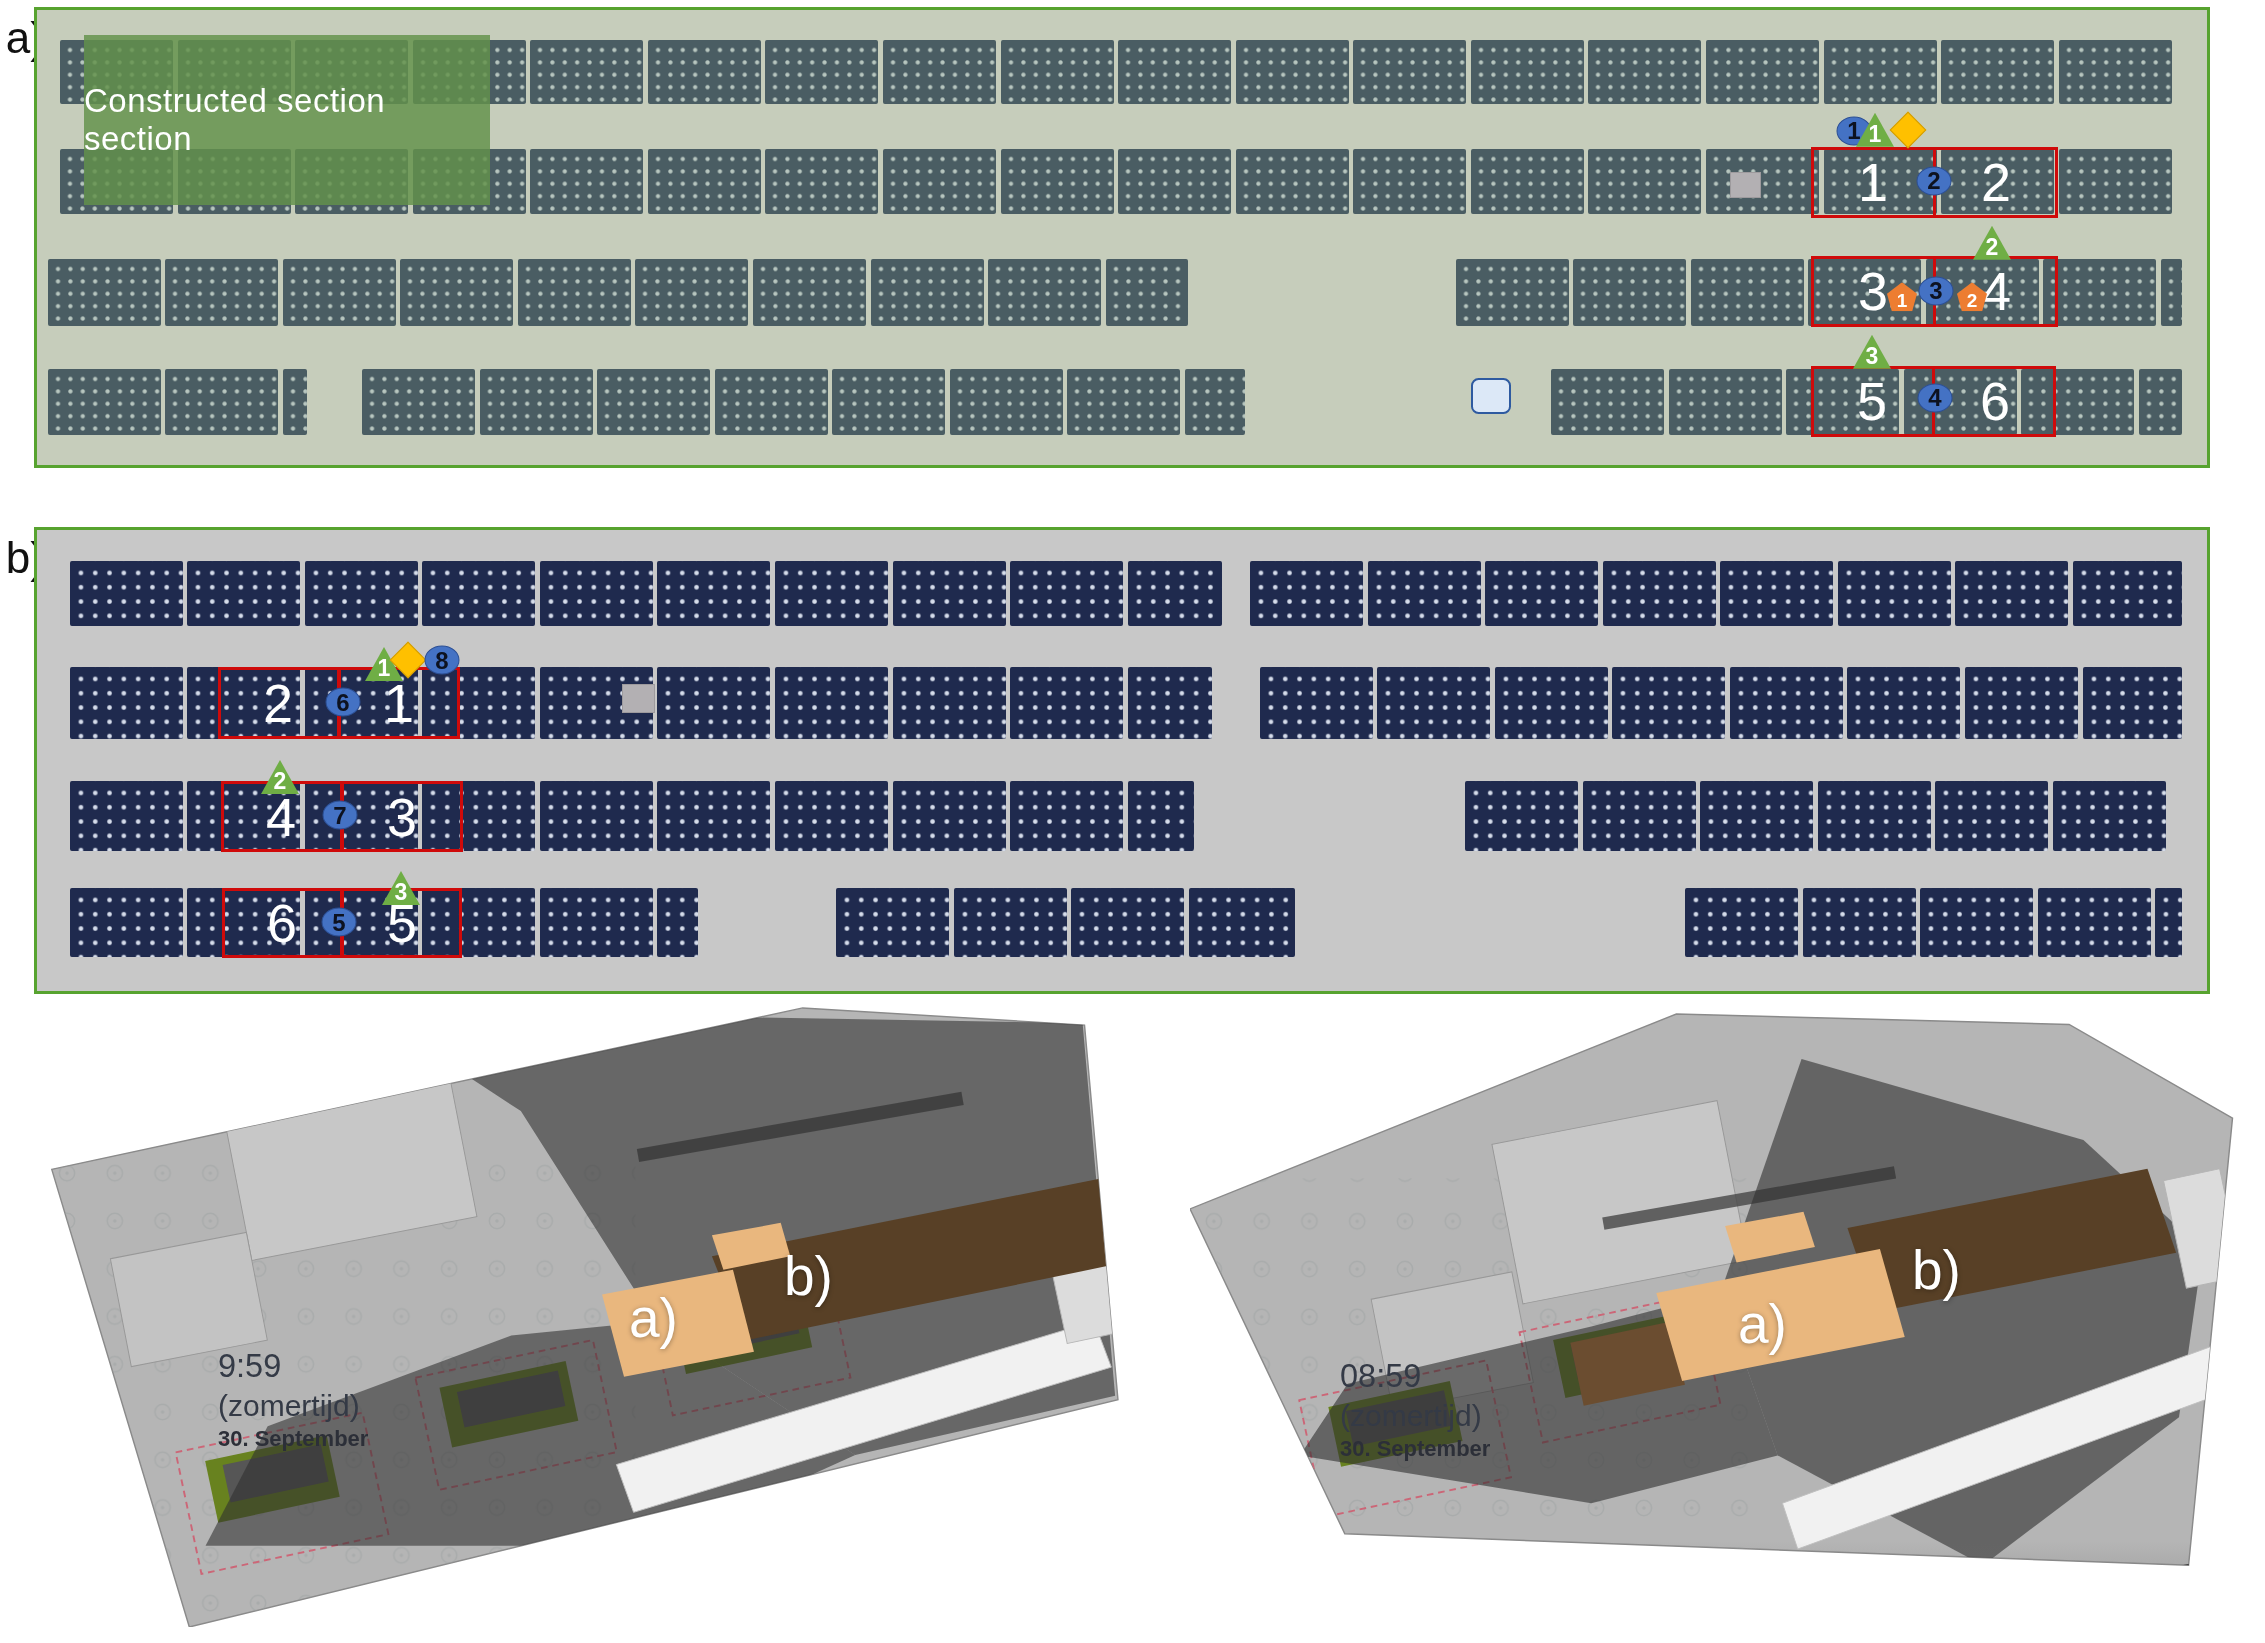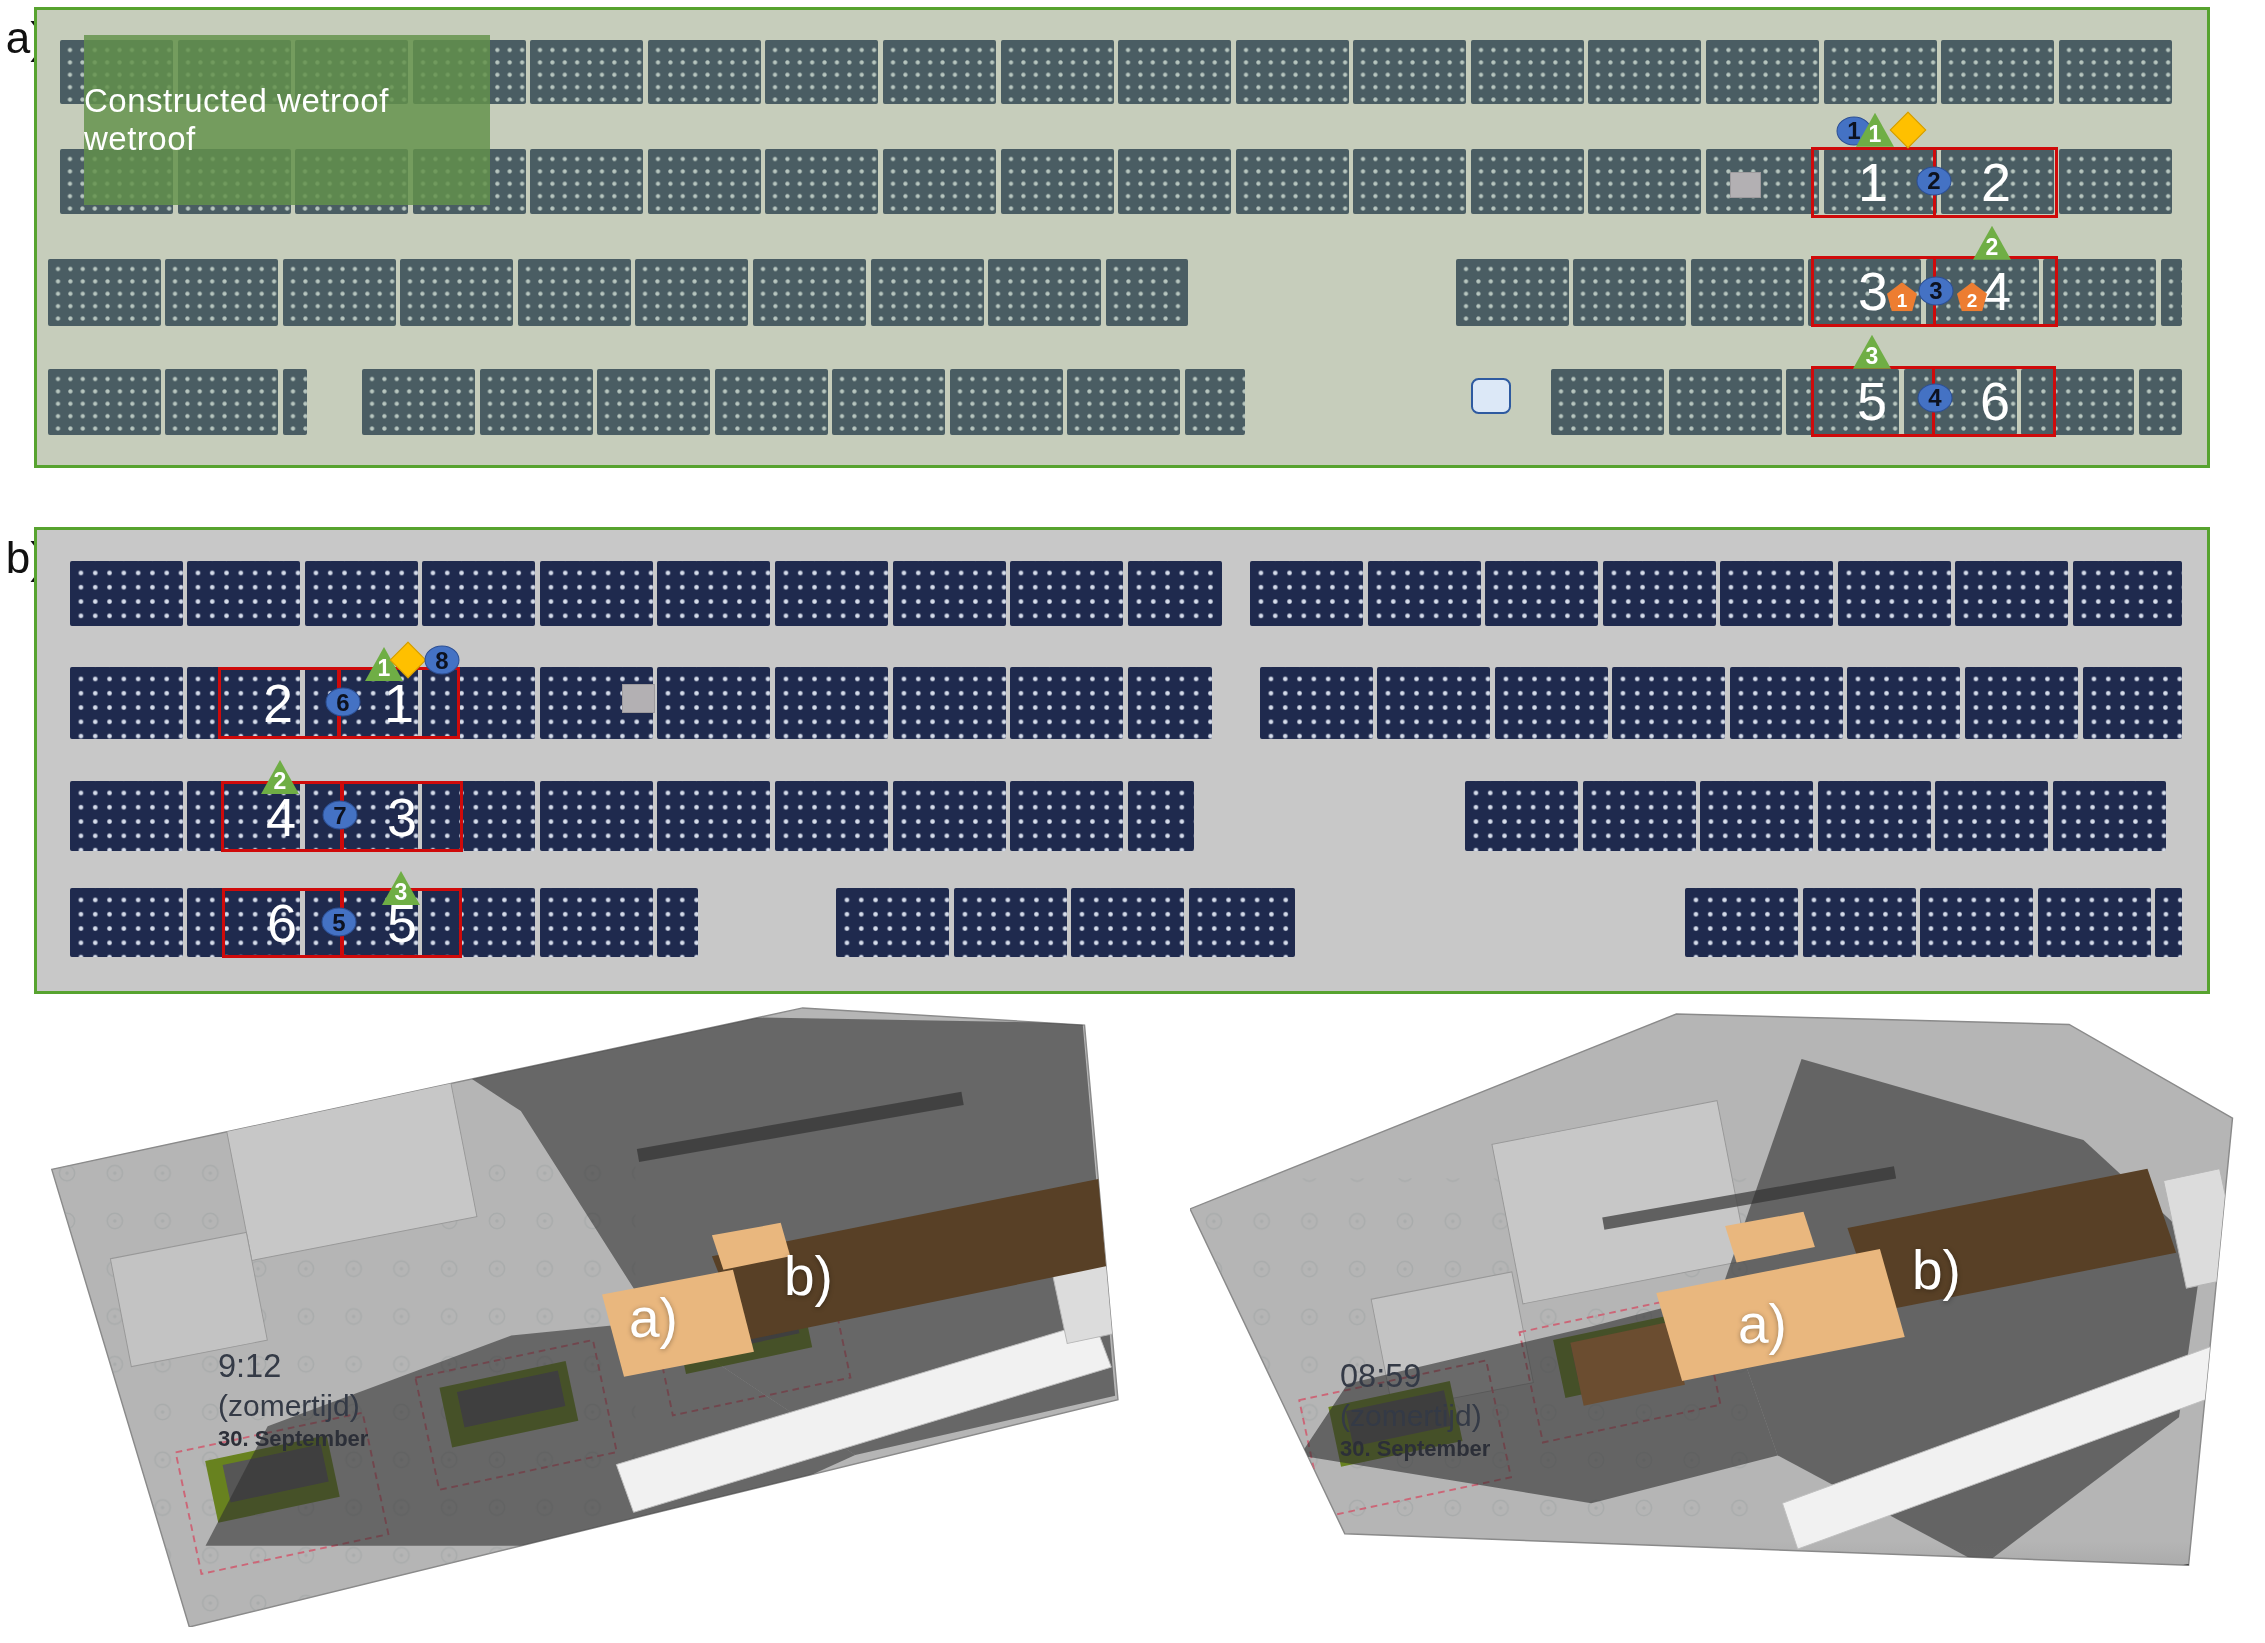--- a/index.html
+++ b/index.html
@@ -121,7 +121,7 @@
         <div class="module" style="left: 1984px; top: 359px; width: 113px; height: 66px;"></div>
         <div class="module" style="left: 2102px; top: 359px; width: 43px; height: 66px;"></div>
         <div class="overlay" style="left: 47px; top: 25px; width: 406px; height: 170px;">
-          <span>Constructed wetroof wetroof</span>
+          <span>Constructed section section</span>
         </div>
         <div class="gray-square" style="left: 1693px; top: 162px; width: 31px; height: 26px;"></div>
         <div class="skylight" style="left: 1434px; top: 368px; width: 40px; height: 36px;"></div>

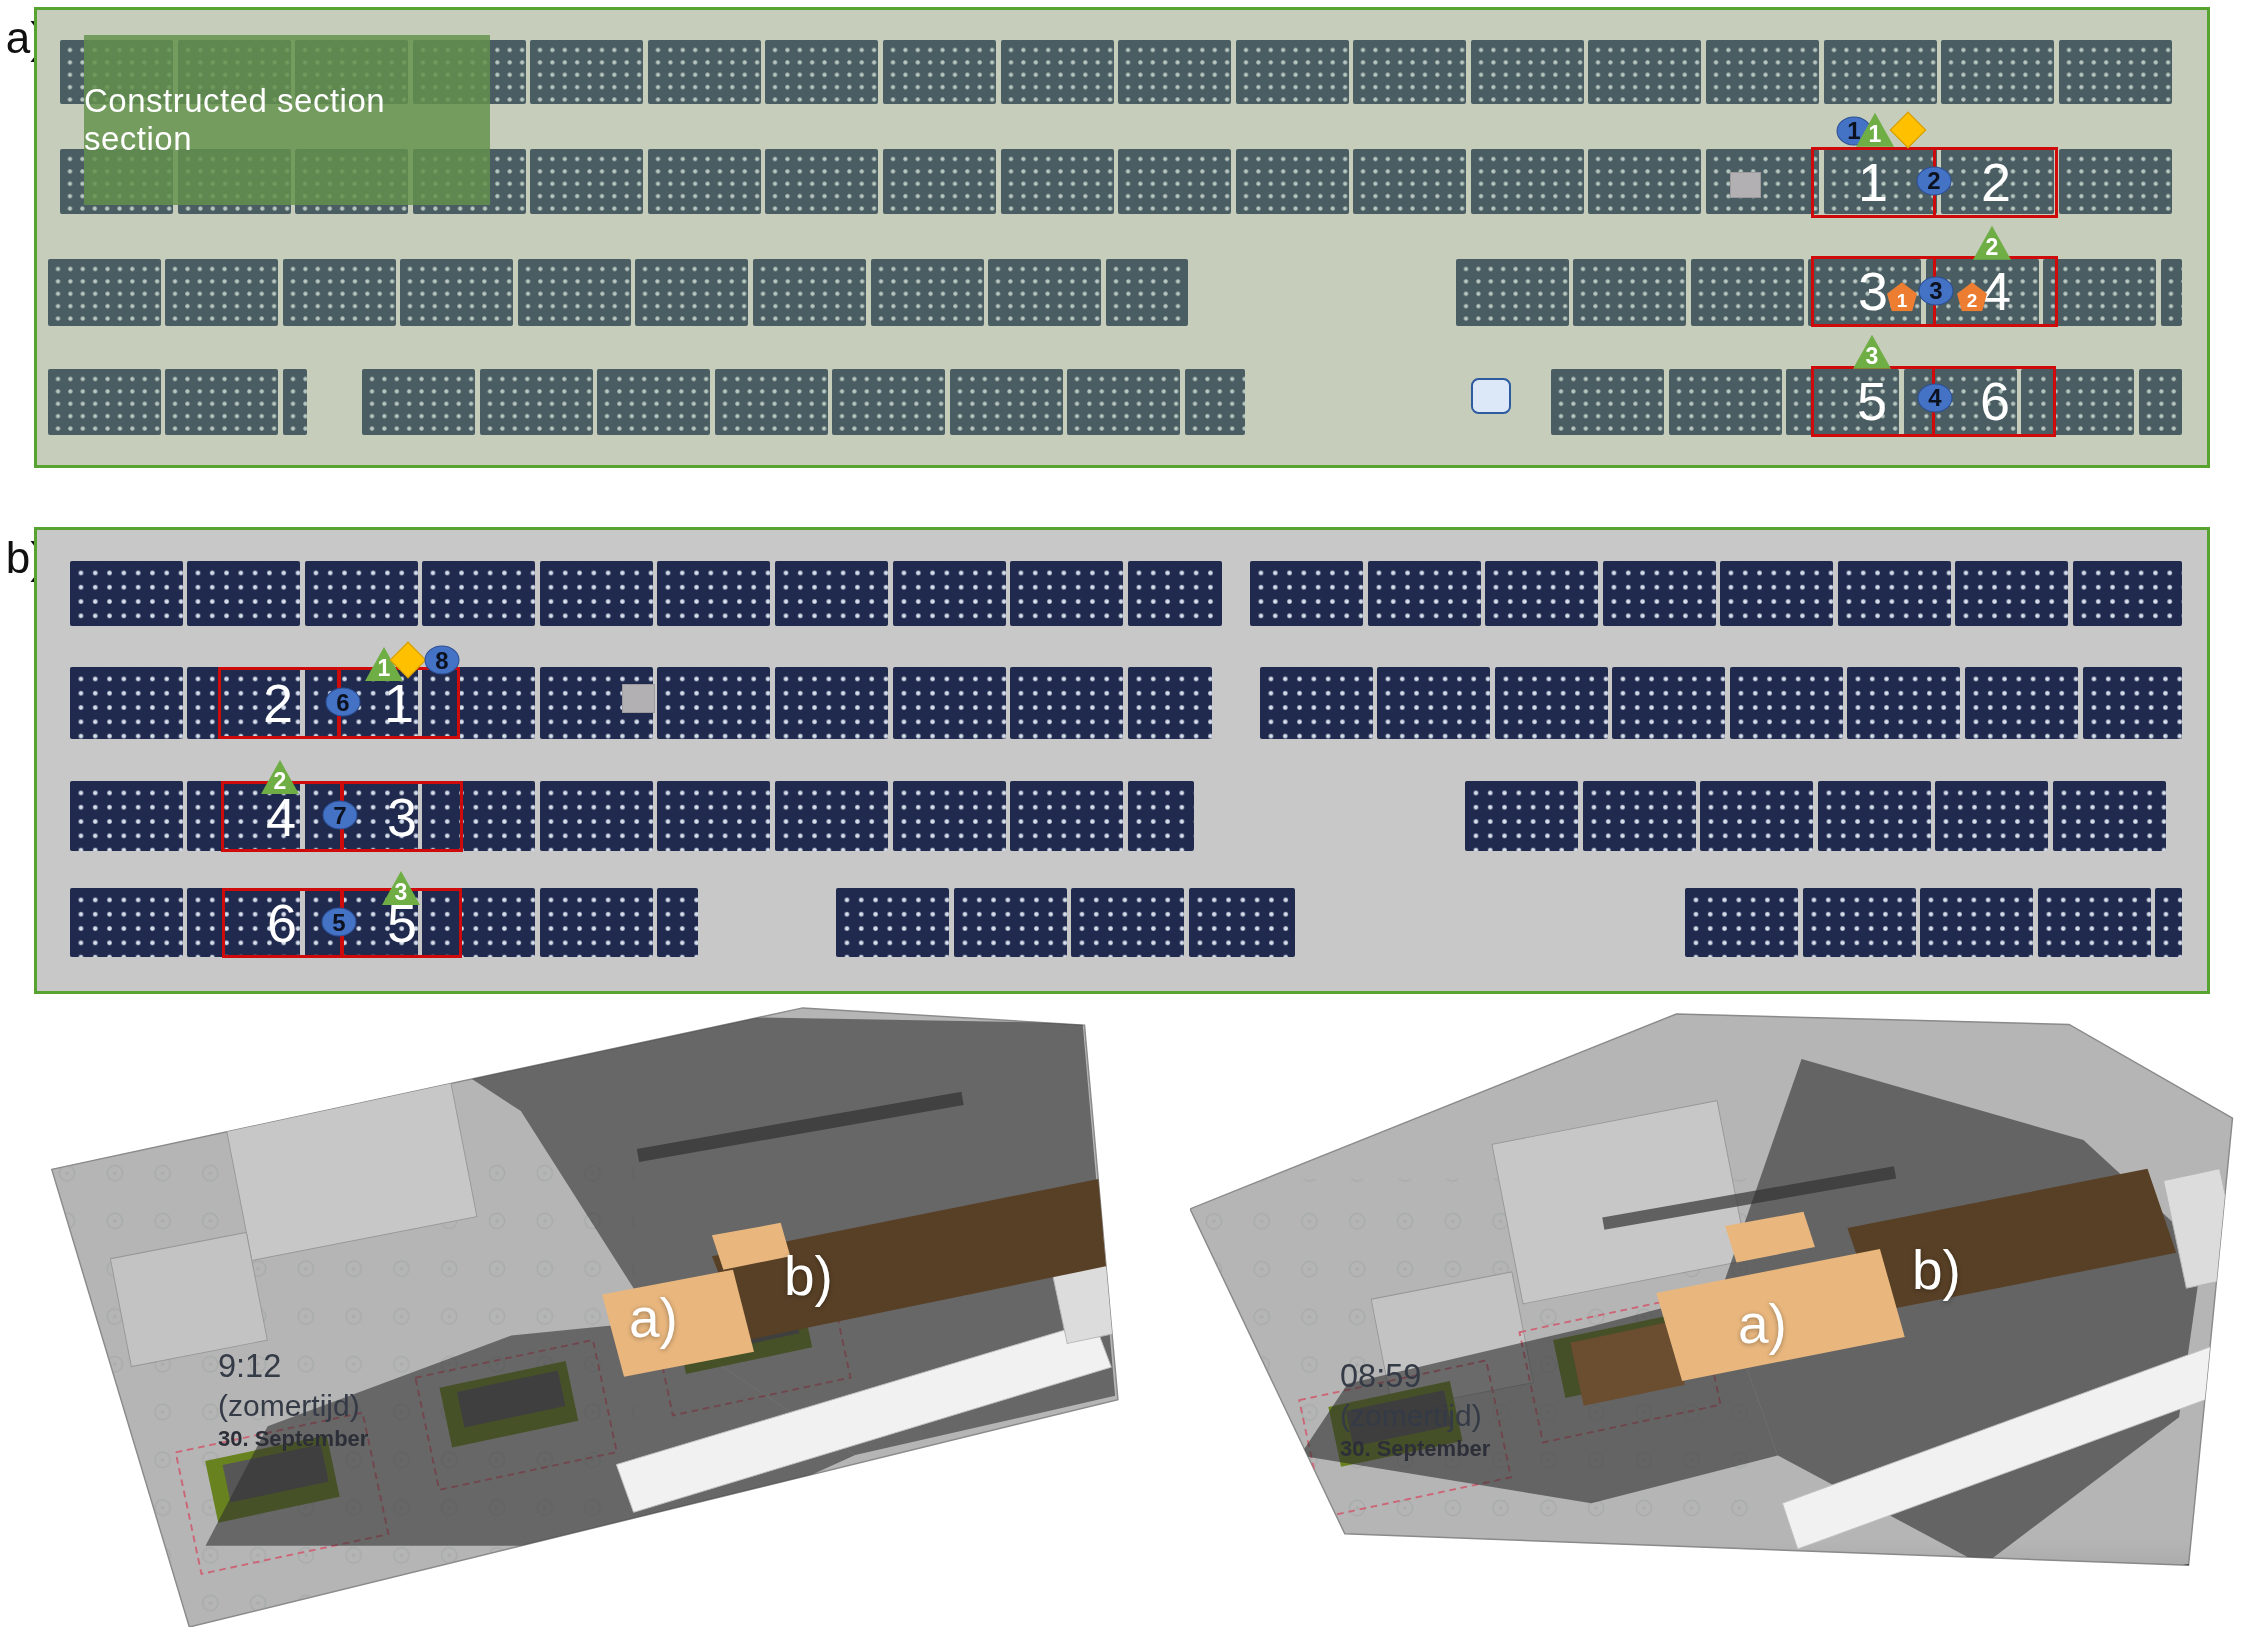--- a/index.html
+++ b/index.html
@@ -347,7 +347,7 @@
       </g>
     </svg>
     <div class="timeblock" style="left:175px;top:342px;">
-      <div class="t1">9:12</div>
+      <div class="t1">9:59</div>
       <div class="t2">(zomertijd)</div>
       <div class="t3">30. September</div>
     </div>

